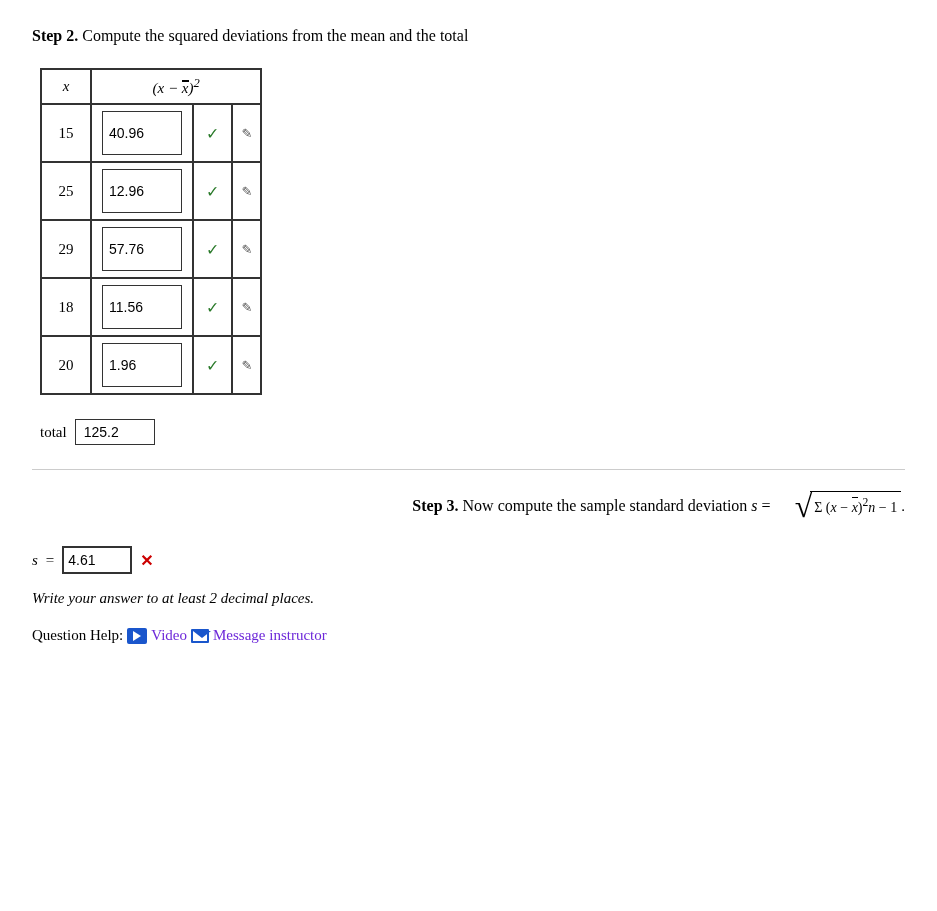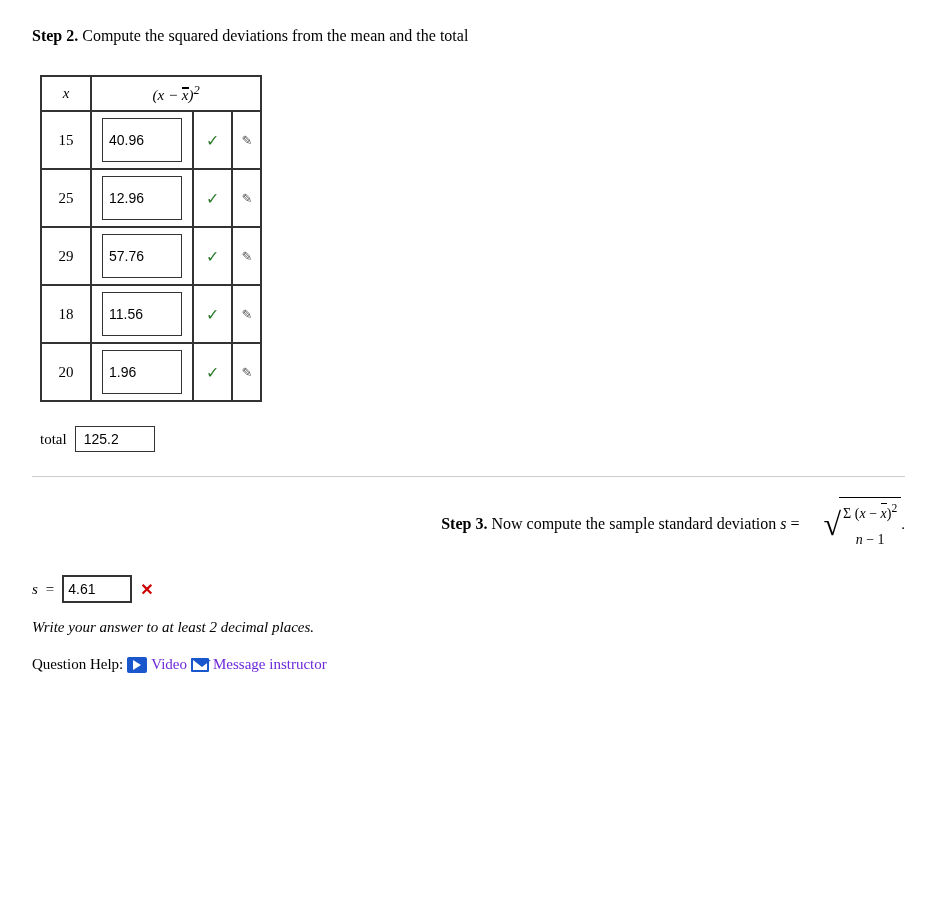--- a/index.html
+++ b/index.html
@@ -15,7 +15,7 @@
 
     .step-heading {
       font-size: 16px;
-      margin-bottom: 27px;
+      margin-bottom: 20px;
       line-height: 1.5;
     }
     .step-heading strong {

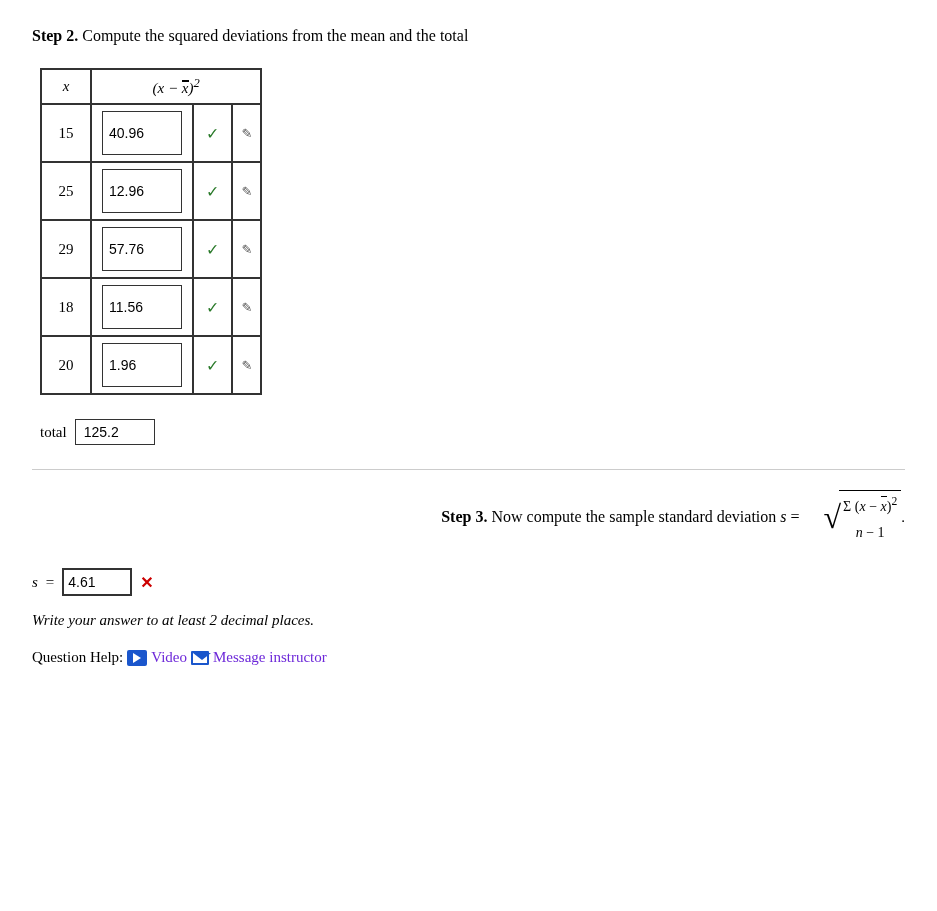--- a/index.html
+++ b/index.html
@@ -113,7 +113,7 @@
     }
     .fraction {
       display: inline-flex;
-      flex-direction: column;
+      flex-direction: row;
       align-items: center;
       border-top: 1.5px solid #000;
       padding: 2px 4px 0 4px;

